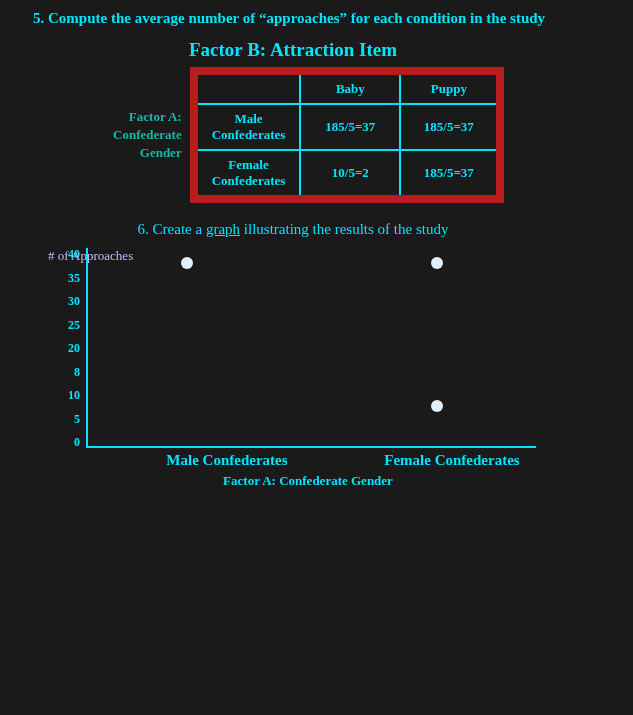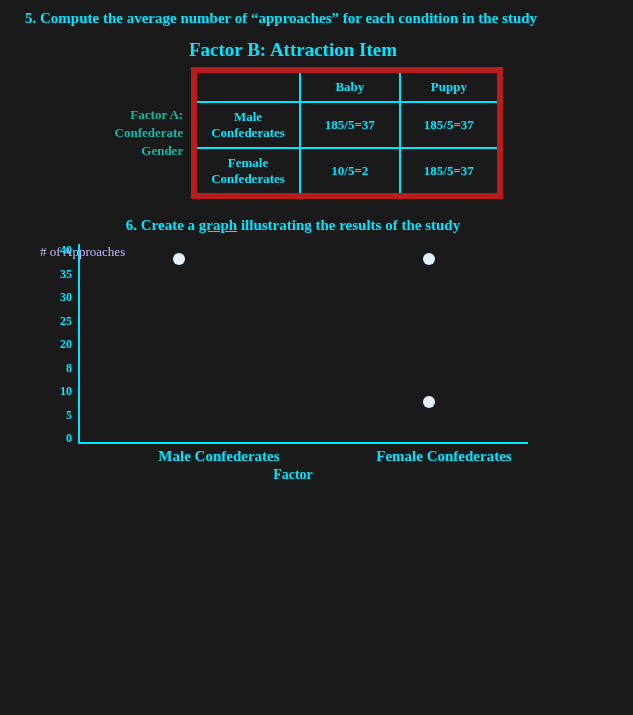--- a/index.html
+++ b/index.html
@@ -15,7 +15,7 @@
     .page {
       width: 586px;
       height: 715px;
-      padding: 10px 20px;
+      padding: 10px 28px;
       position: relative;
     }
     .question-5 {

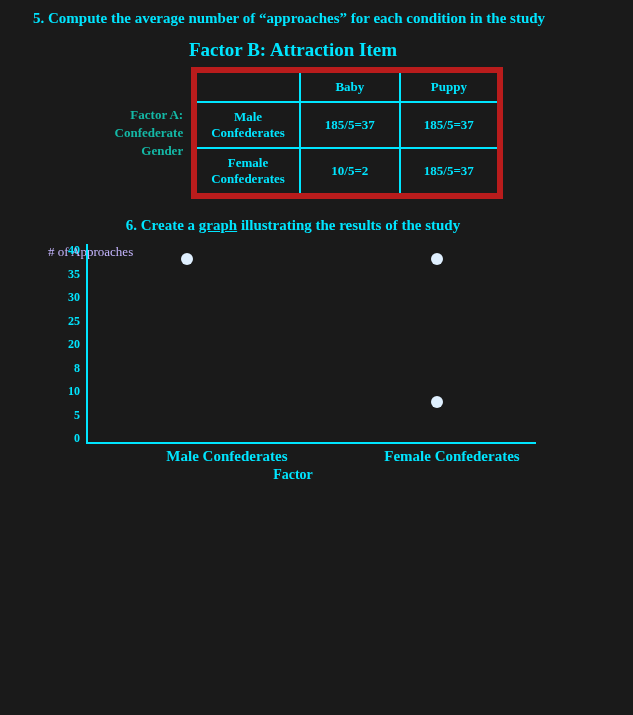--- a/index.html
+++ b/index.html
@@ -52,7 +52,7 @@
     }
     .data-table {
       border-collapse: collapse;
-      border: 6px solid #b91c1c;
+      border: 8px solid #b91c1c;
     }
     .data-table th, .data-table td {
       border: 2px solid #00e5ff;

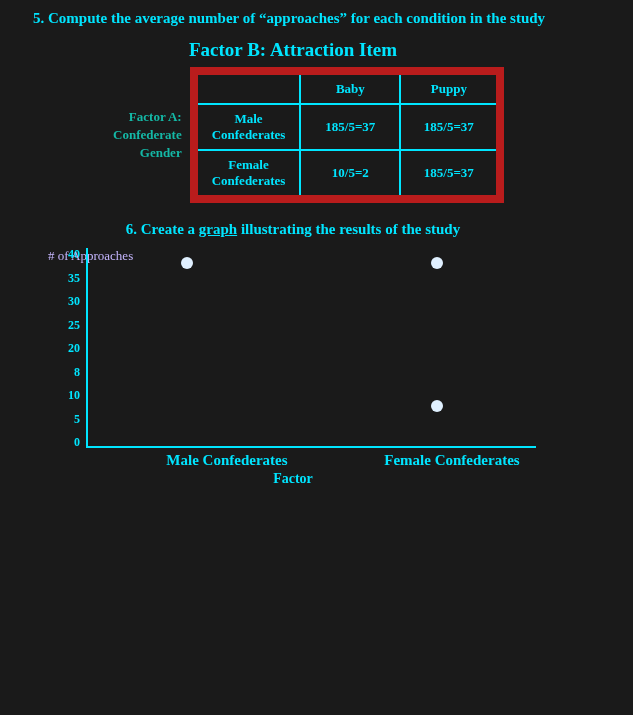--- a/index.html
+++ b/index.html
@@ -74,7 +74,7 @@
     }
     .question-6 {
       font-size: 15px;
-      font-weight: bold;
+      font-weight: normal;
       color: #00e5ff;
       text-align: center;
       margin-bottom: 10px;

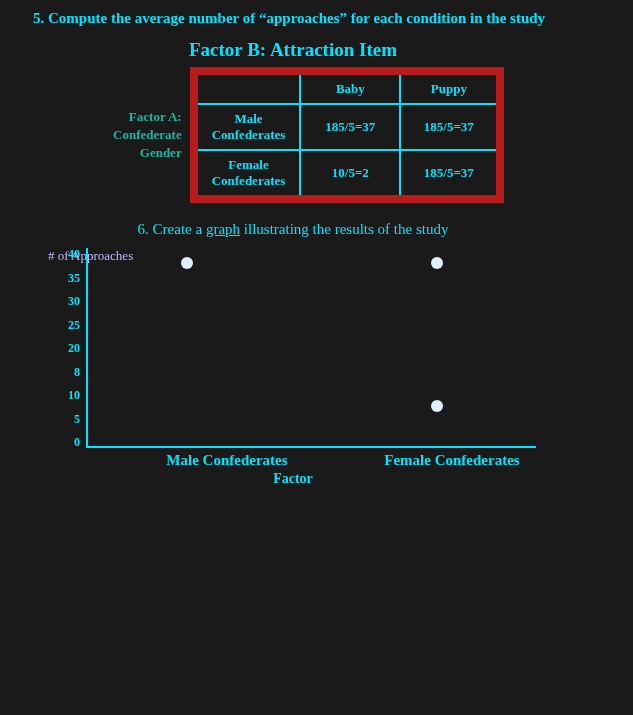--- a/index.html
+++ b/index.html
@@ -234,6 +234,7 @@
       <div class="x-label">Male Confederates</div>
       <div class="x-label">Female Confederates</div>
     </div>
+    <div class="x-axis-title">Factor A:  Confederate Gender</div>
   </div>
 
   <div class="bottom-label">Factor</div>

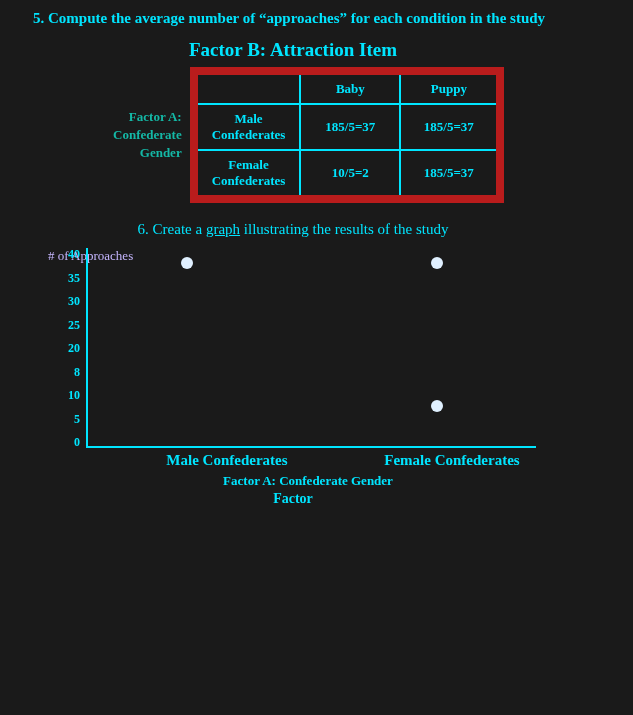--- a/index.html
+++ b/index.html
@@ -237,7 +237,6 @@
     <div class="x-axis-title">Factor A:  Confederate Gender</div>
   </div>
 
-  <div class="bottom-label">Factor</div>
 
 </div>
 

